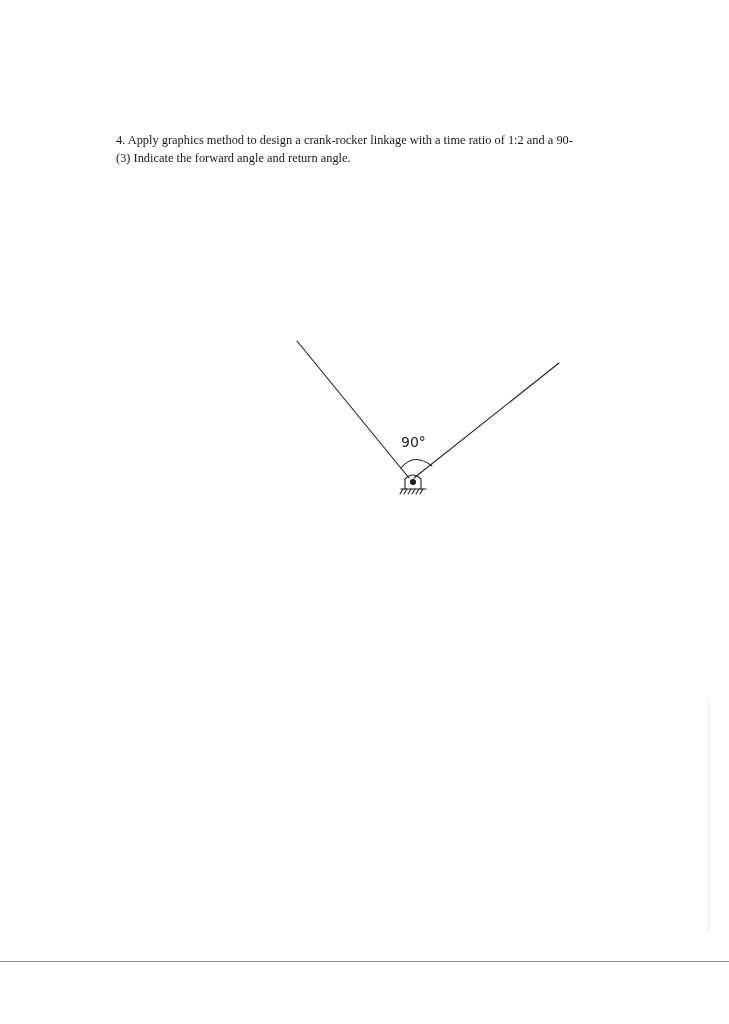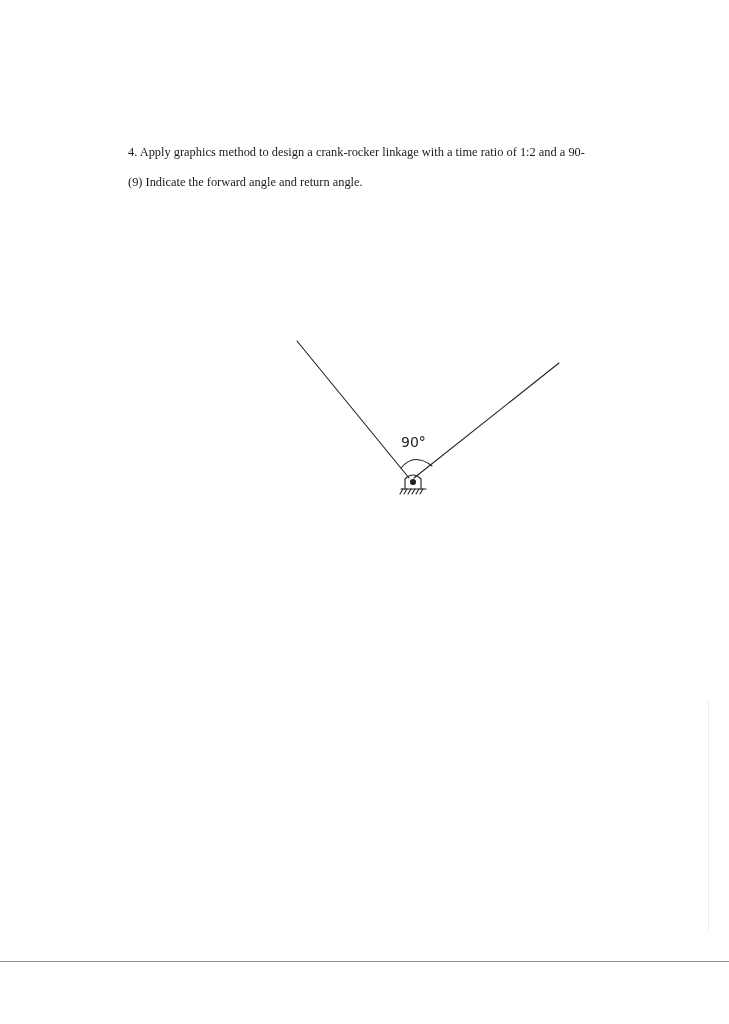--- a/index.html
+++ b/index.html
@@ -6,7 +6,7 @@
   body { width:729px; height:1024px; background:#ffffff; position:relative; overflow:hidden;
          font-family:"Liberation Serif", "DejaVu Serif", serif; color:#1a1a1a; }
   .question { position:absolute; left:116px; top:131px; width:500px; font-size:12.4px; line-height:18px; }
-  .question p { margin:12px; white-space:nowrap; }
+  .question p { margin:0; white-space:nowrap; }
   .figure { position:absolute; left:0; top:0; width:729px; height:1024px; }
   .scanline { position:absolute; left:0; top:961px; width:729px; height:1px; background:#8a8f93; }
   .edge { position:absolute; left:708px; top:700px; width:1px; height:230px; background:#ececec; }

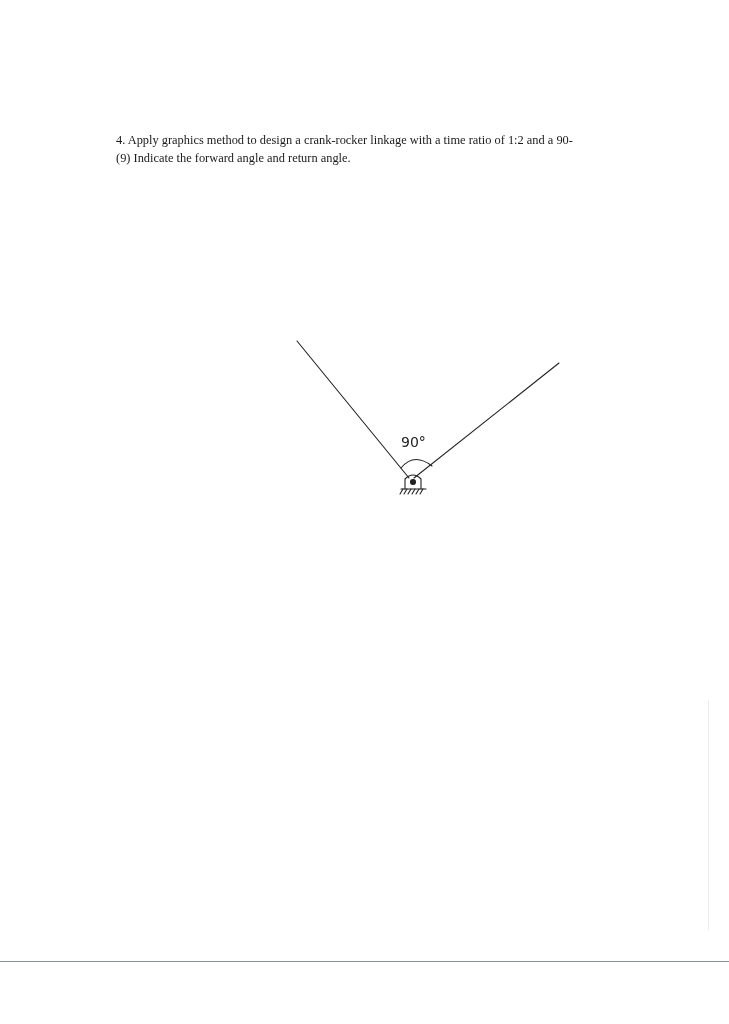--- a/index.html
+++ b/index.html
@@ -16,7 +16,7 @@
 
 <div class="question">
   <p>4. Apply graphics method to design a crank-rocker linkage with a time ratio of 1:2 and a 90-</p>
-  <p>(9) Indicate the forward angle and return angle.</p>
+  <p>(3) Indicate the forward angle and return angle.</p>
 </div>
 
 <svg class="figure" viewBox="0 0 729 1024" width="729" height="1024">

